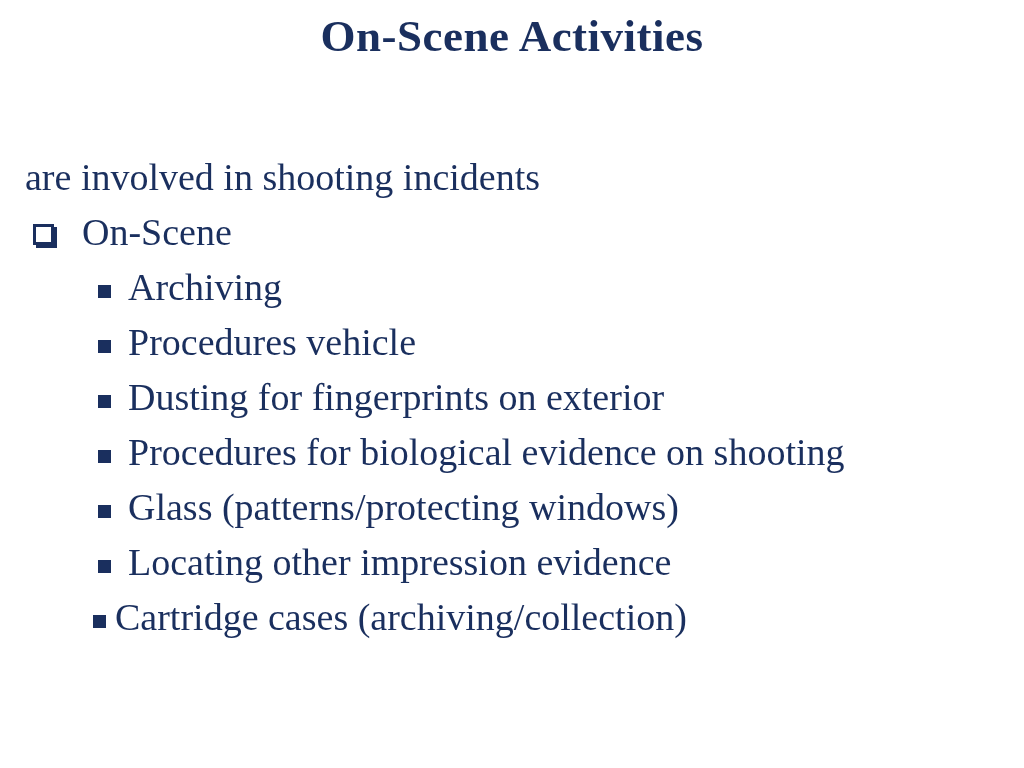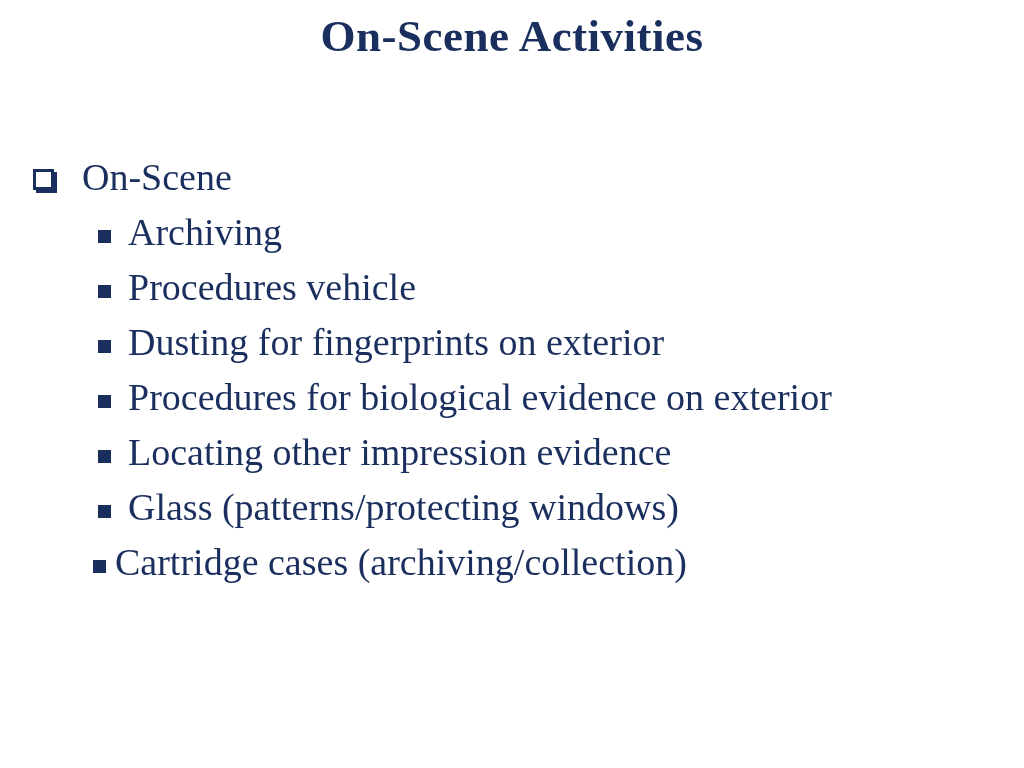--- a/index.html
+++ b/index.html
@@ -69,6 +69,9 @@
   <div class="content">
 
 
+    <div class="row cont">
+      <span>are involved in shooting incidents</span>
+    </div>
 
     <div class="row lvl1">
       <span class="b1"></span><span class="bold">On-Scene</span>

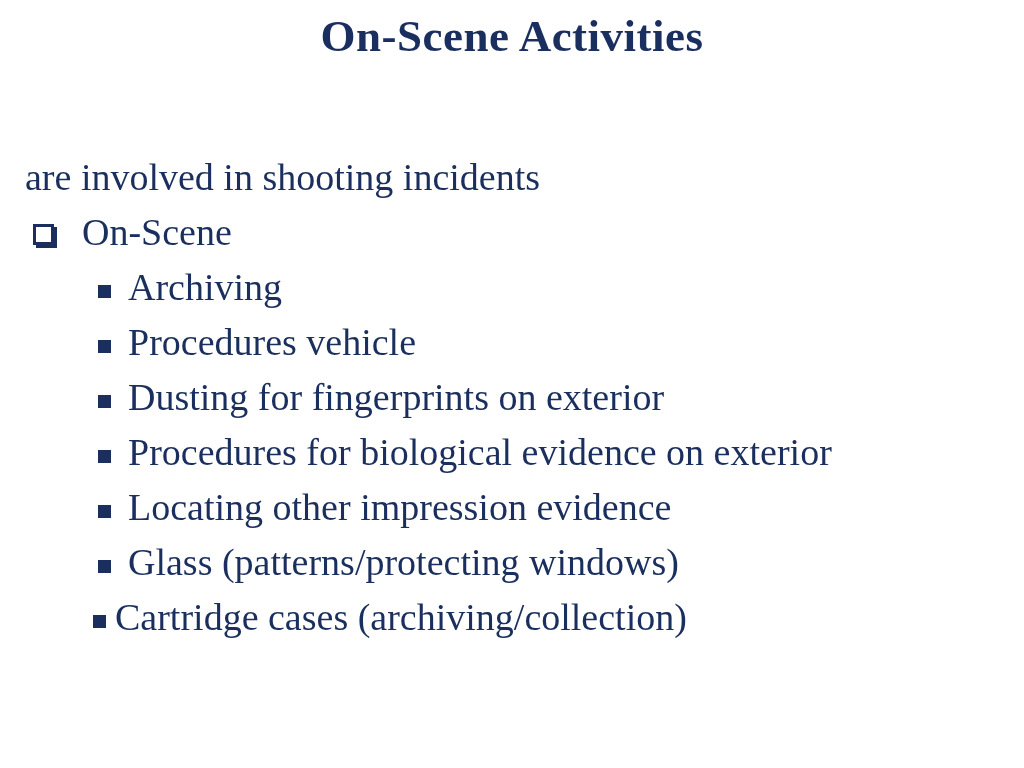--- a/index.html
+++ b/index.html
@@ -90,7 +90,7 @@
     </div>
 
     <div class="row lvl2">
-      <span class="b2"></span><span>Procedures for biological evidence on exterior</span>
+      <span class="b2"></span><span>Procedures for biological evidence on shooting</span>
     </div>
 
     <div class="row lvl2">

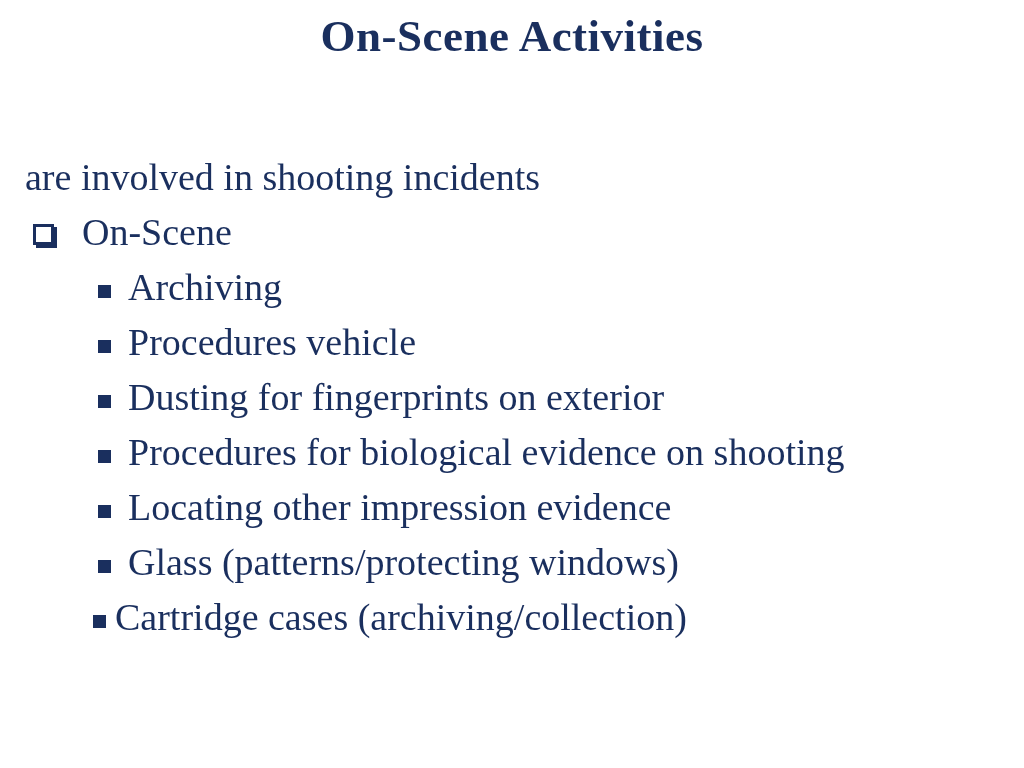--- a/index.html
+++ b/index.html
@@ -94,11 +94,11 @@
     </div>
 
     <div class="row lvl2">
-      <span class="b2"></span><span>Locating other impression evidence</span>
+      <span class="b2"></span><span>Glass (patterns/protecting windows)</span>
     </div>
 
     <div class="row lvl2">
-      <span class="b2"></span><span>Glass (patterns/protecting windows)</span>
+      <span class="b2"></span><span>Locating other impression evidence</span>
     </div>
 
     <div class="row lvl2 tight">

